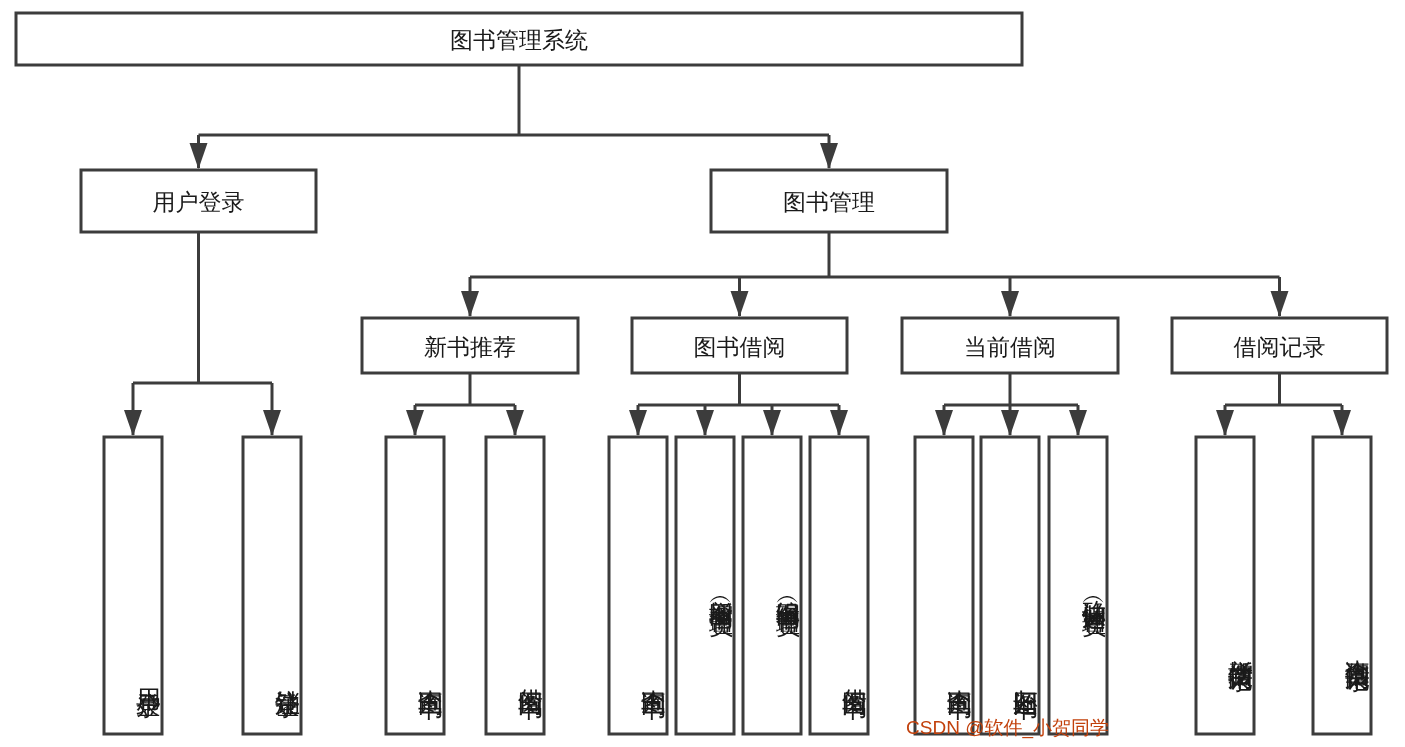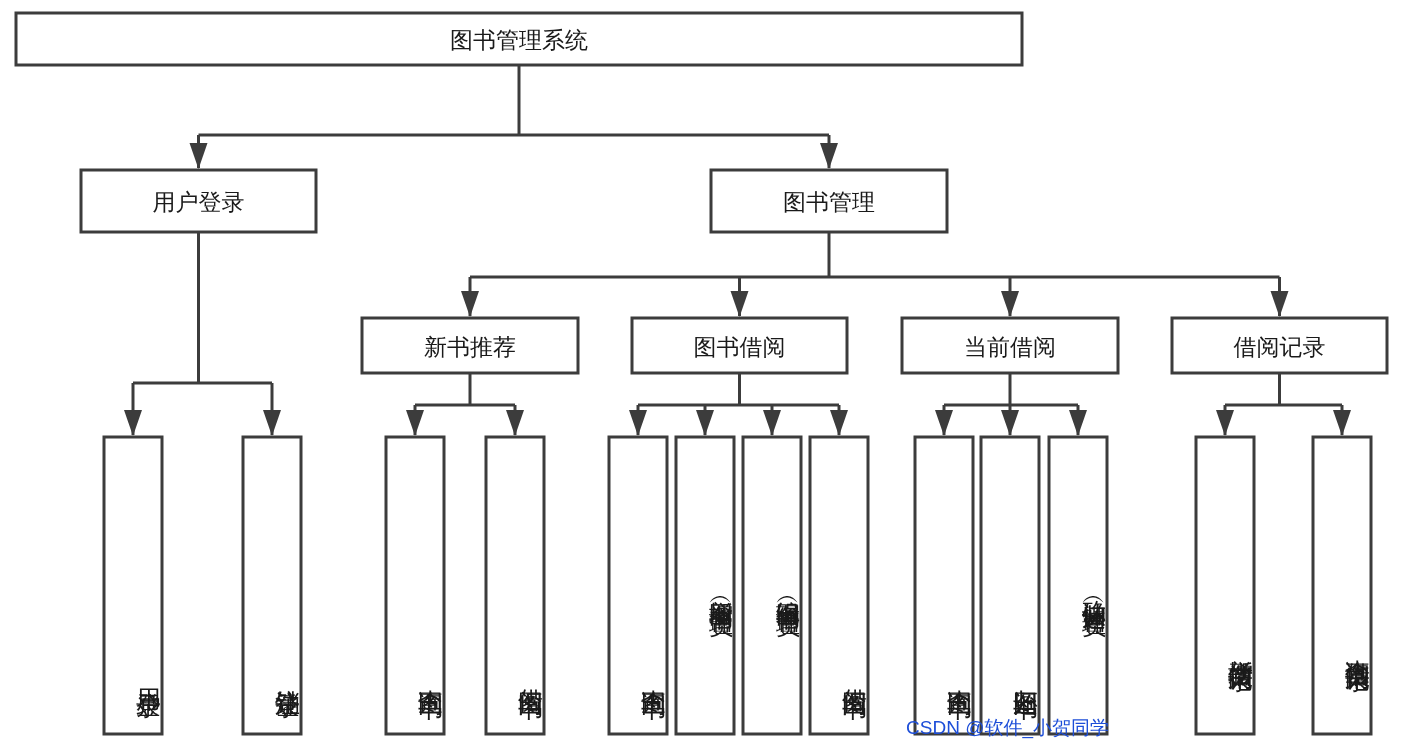--- a/index.html
+++ b/index.html
@@ -70,7 +70,7 @@
     bottom: 6px;
     font-family: "Liberation Sans", "DejaVu Sans", sans-serif;
     font-size: 19px;
-    color: #1d4ed8;
+    color: #c2410c;
     white-space: nowrap;
     user-select: none;
   }

